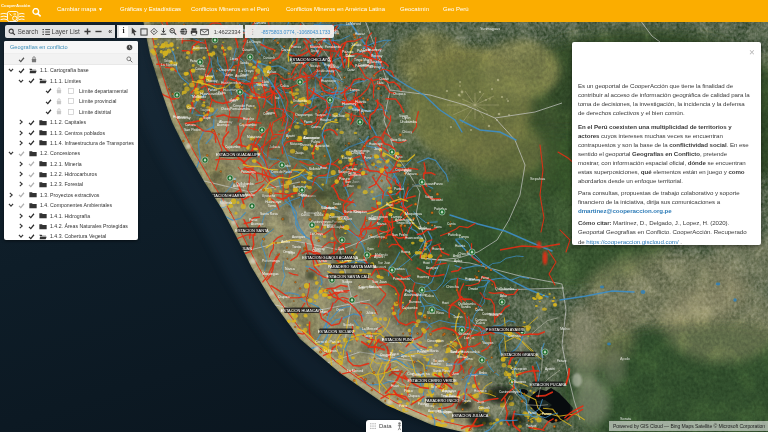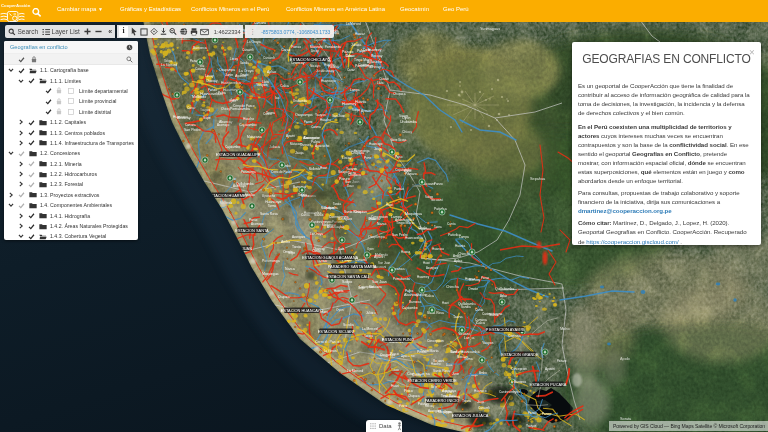--- a/index.html
+++ b/index.html
@@ -2404,7 +2404,6 @@
 </div>
 
 <div id="infobox">
- <div style="position:absolute;top:49px;left:0;width:100%;text-align:center;font-size:12px;color:#4d4d4d;letter-spacing:-0.15px;white-space:nowrap;top:9.5px">GEOGRAFIAS EN CONFLICTO</div>
  <div style="position:absolute;top:5.5px;right:6px;font-size:7.5px;color:#b5b5b5">✕</div>
  <div style="position:absolute;top:39px;left:6px;font-size:6.15px;line-height:9.05px;color:#3a3a3a;letter-spacing:-0.06px;white-space:nowrap">
 Es un geoportal de CooperAcción que tiene la finalidad de<br>

